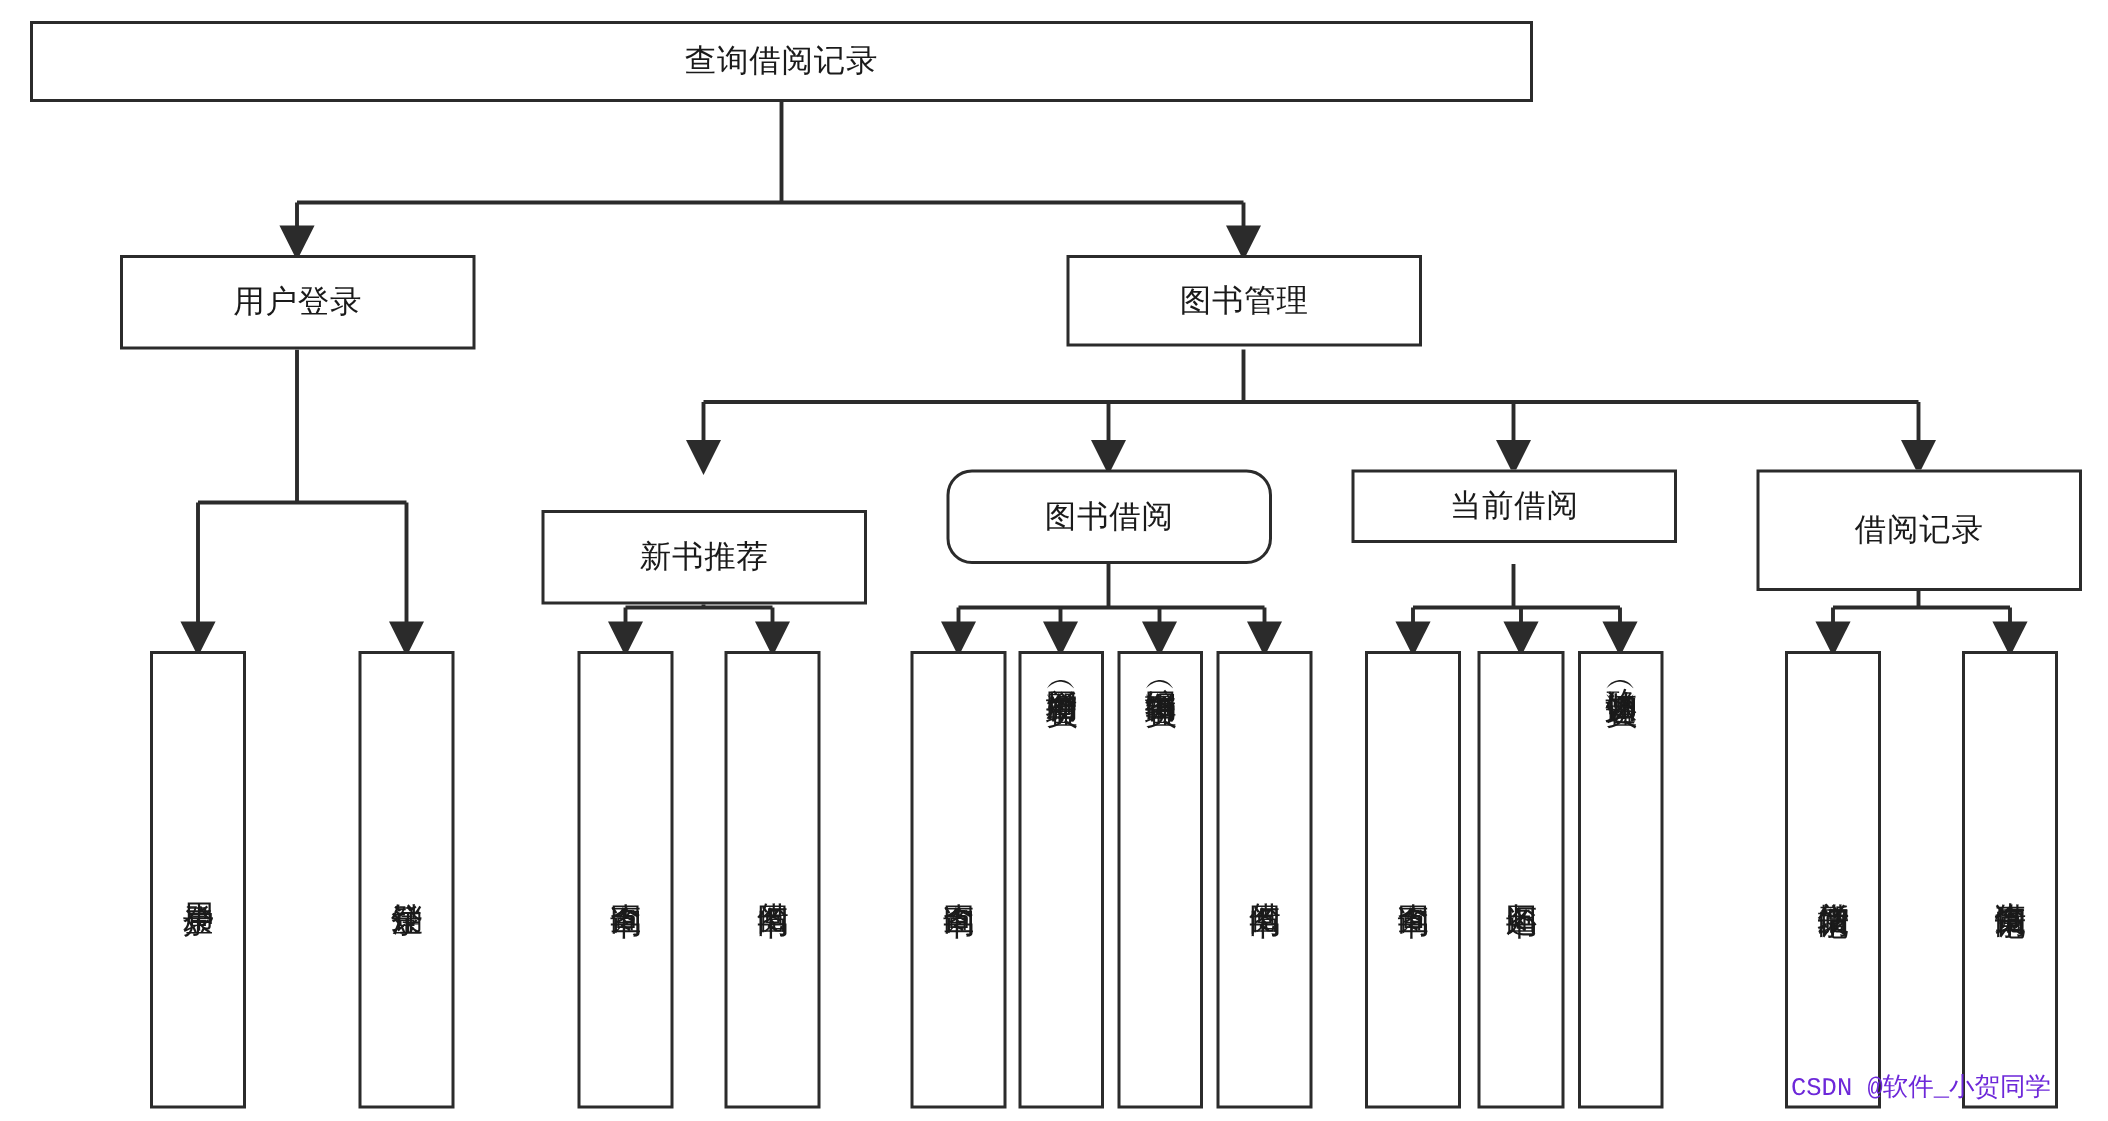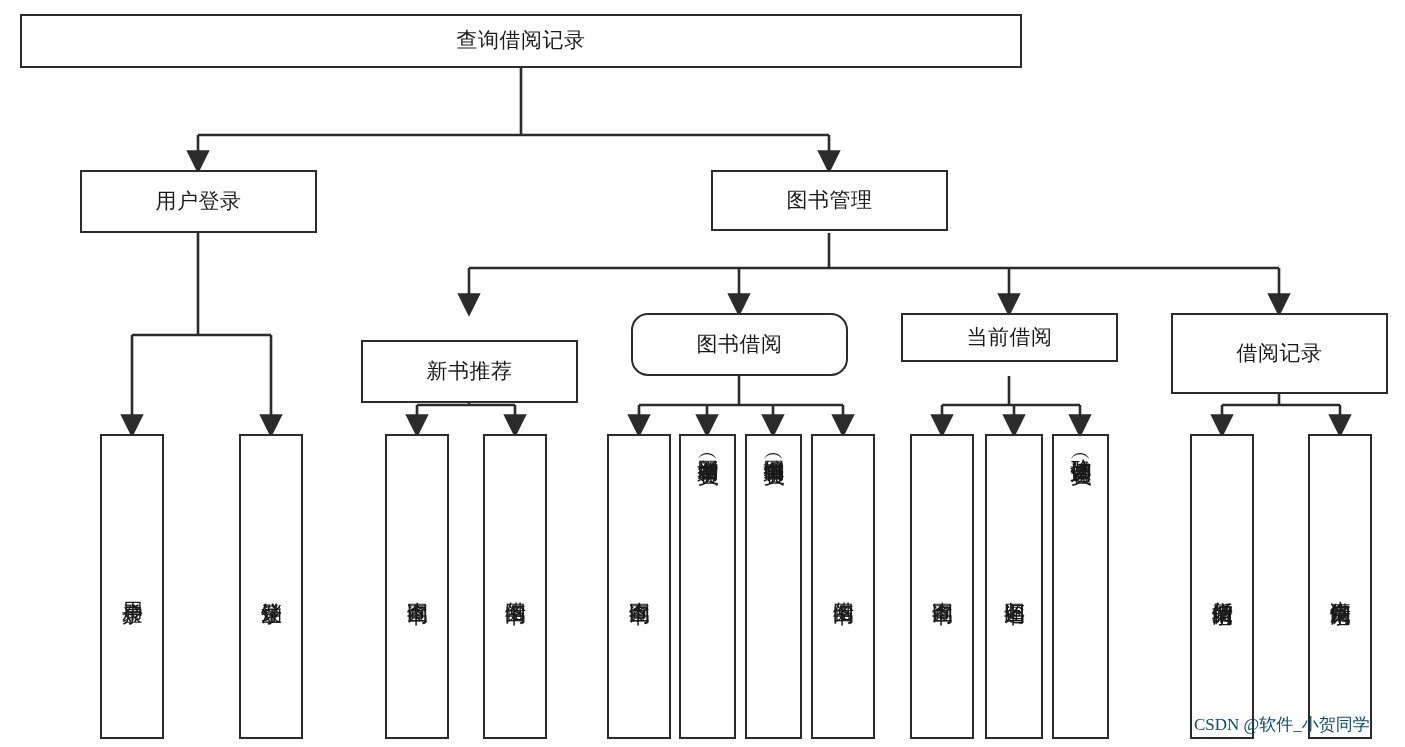--- a/index.html
+++ b/index.html
@@ -68,9 +68,9 @@
     left: 1194px;
     top: 713px;
     font-size: 17px;
-    color: #0c4a6e;
+    color: #6d28d9;
     white-space: nowrap;
-    font-family: Liberation Serif, serif;
+    font-family: Liberation Mono, monospace;
   }
 </style>
 </head>

